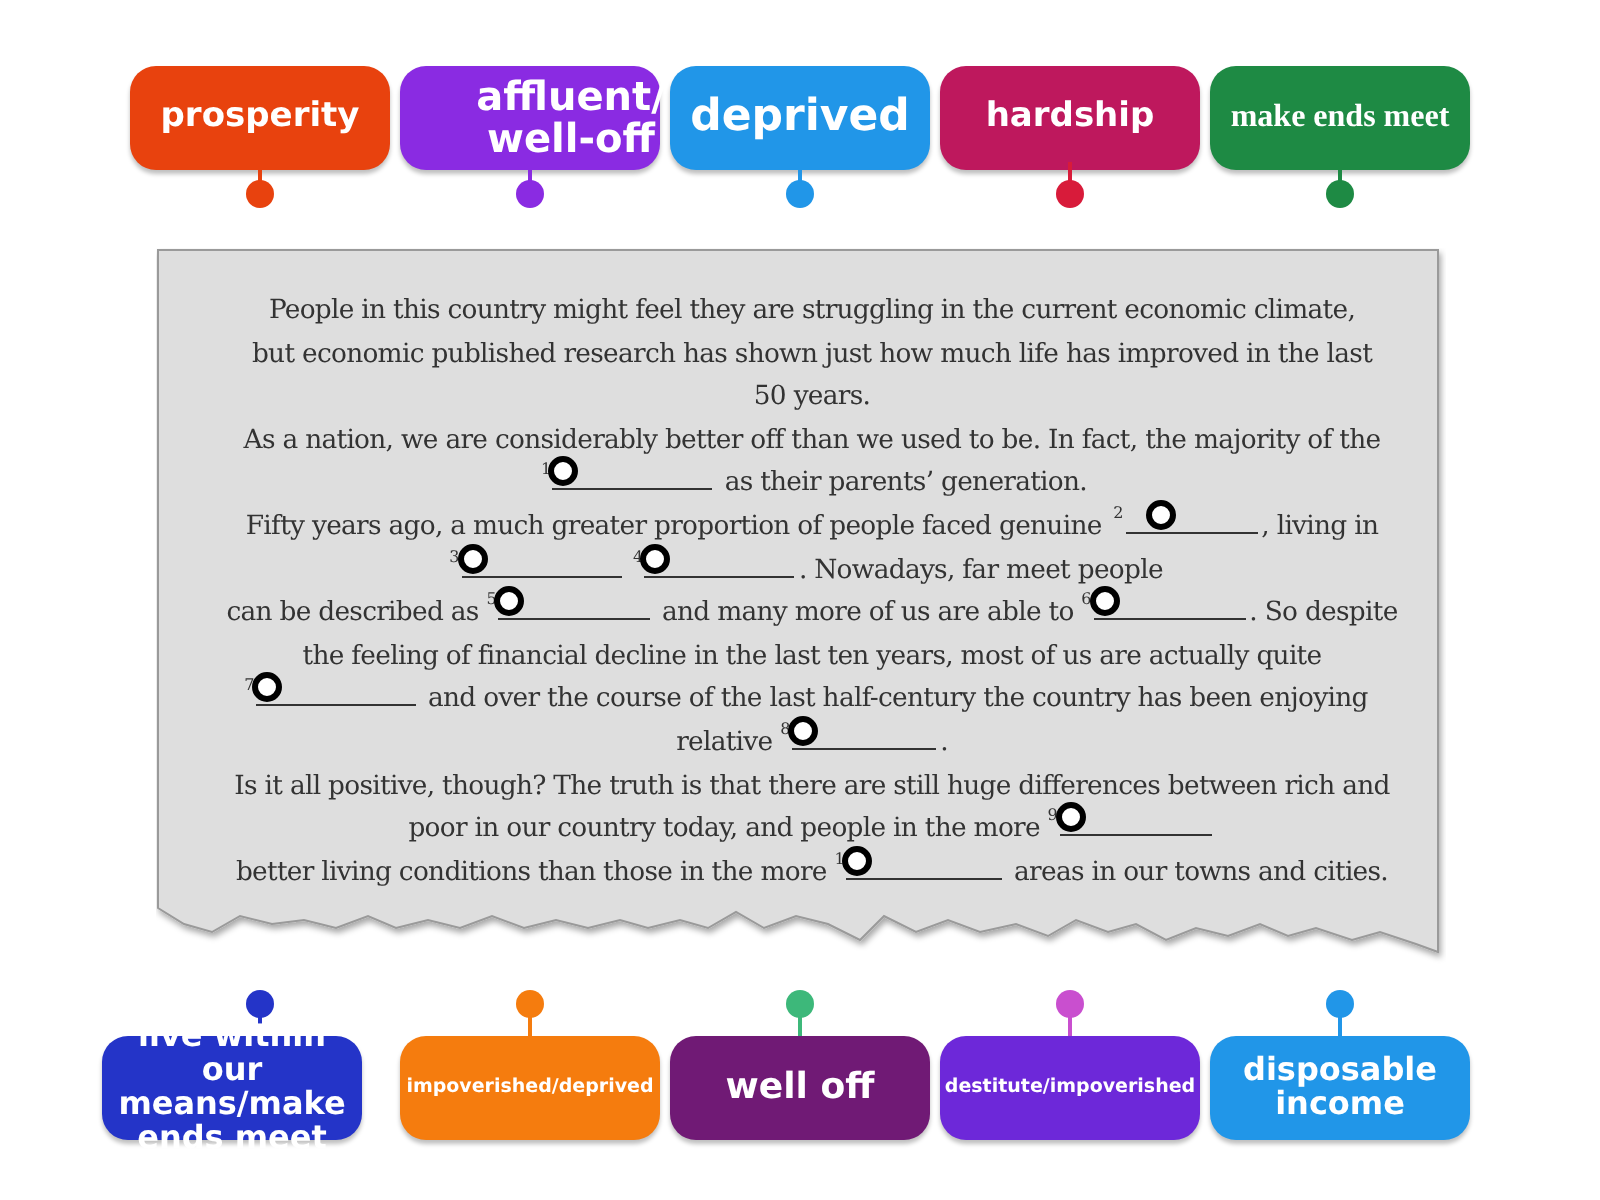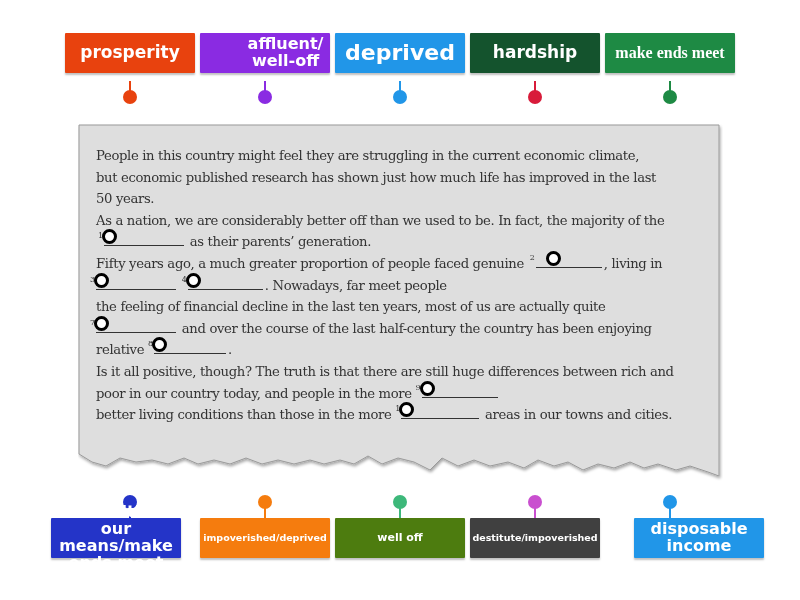--- a/index.html
+++ b/index.html
@@ -4,7 +4,7 @@
 <style>
   html, body { margin:0; padding:0; }
   body { width:800px; height:600px; background:#ffffff; position:relative; overflow:hidden; font-family:"DejaVu Sans", sans-serif; }
-  .tile { position:absolute; width:130px; height:40px; border-radius:1px; color:#fff; font-weight:bold; display:flex; align-items:center; justify-content:center; text-align:center; line-height:1.05; box-shadow:0 2px 2px rgba(0,0,0,0.25); cursor:pointer; box-sizing:border-box; padding:0 4px; }
+  .tile { position:absolute; width:130px; height:52px; border-radius:13px; color:#fff; font-weight:bold; display:flex; align-items:center; justify-content:center; text-align:center; line-height:1.05; box-shadow:0 2px 2px rgba(0,0,0,0.25); cursor:pointer; box-sizing:border-box; padding:0 4px; }
   .tile .lbl { display:block; }
   .pin { position:absolute; width:2px; height:10px; }
   .dot { position:absolute; width:14px; height:14px; border-radius:50%; }

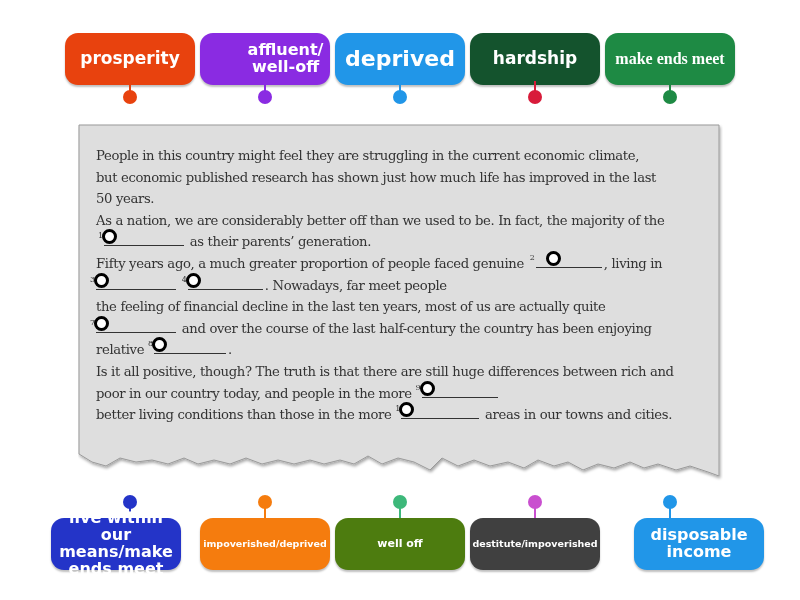--- a/index.html
+++ b/index.html
@@ -26,7 +26,7 @@
   <div class="pin" style="left:129px;top:81px;background:#e8420e;"></div>
   <div class="dot" style="left:123px;top:90px;background:#e8420e;"></div>
 
-  <div class="tile" style="left:200px;top:33px;background:#8a2be2;font-size:16px;padding-left:45px;">
+  <div class="tile" style="left:200px;top:33px;background:#8a2be2;font-size:20px;padding-left:45px;">
       <span class="lbl">affluent/ well-off</span>
     </div>
   <div class="pin" style="left:264px;top:81px;background:#8a2be2;"></div>

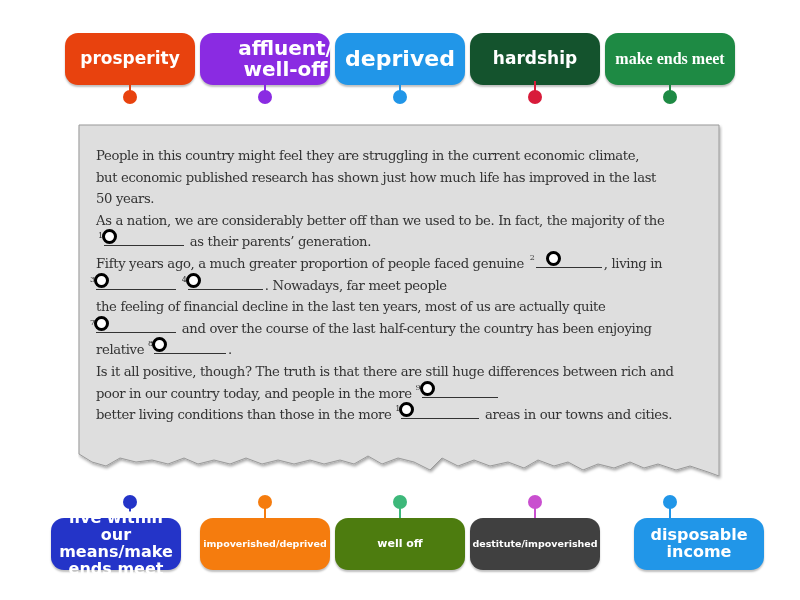--- a/index.html
+++ b/index.html
@@ -38,7 +38,7 @@
   <div class="pin" style="left:399px;top:81px;background:#2196e8;"></div>
   <div class="dot" style="left:393px;top:90px;background:#2196e8;"></div>
 
-  <div class="tile" style="left:470px;top:33px;background:#14532d;font-size:17px;text-align:right;">
+  <div class="tile" style="left:470px;top:33px;background:#be185d;font-size:17px;text-align:right;">
       <span class="lbl">hardship</span>
     </div>
   <div class="pin" style="left:534px;top:81px;background:#d81b3a;"></div>

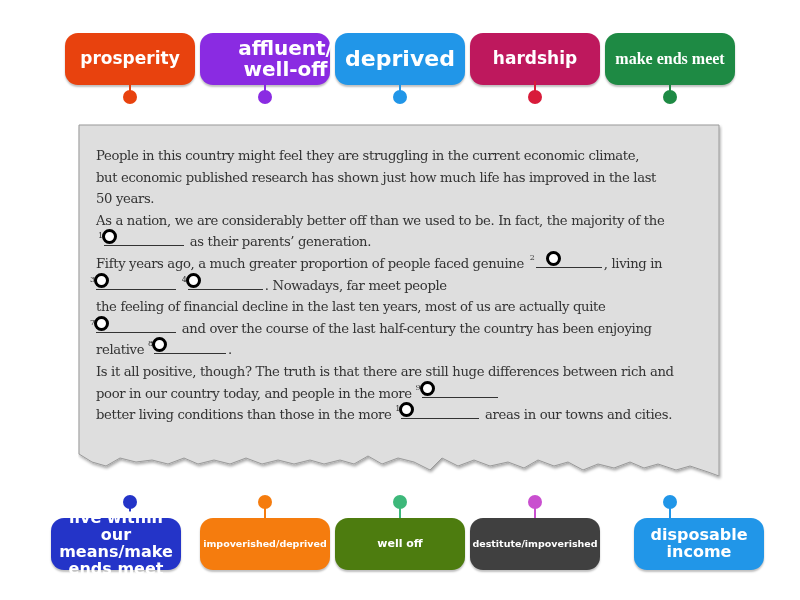--- a/index.html
+++ b/index.html
@@ -10,7 +10,7 @@
   .dot { position:absolute; width:14px; height:14px; border-radius:50%; }
   .paper { position:absolute; left:78px; top:124px; width:642px; height:352px; }
   .paper svg { position:absolute; left:0; top:0; }
-  .text { position:absolute; left:96px; top:145px; width:620px; font-family:"DejaVu Serif", serif; font-size:13.2px; line-height:21.6px; color:#333; letter-spacing:-0.35px; white-space:nowrap; }
+  .text { position:absolute; left:96px; top:145px; width:620px; font-family:"DejaVu Serif", serif; font-size:13.2px; line-height:21.6px; color:#333; letter-spacing:-0.35px; white-space:nowrap;text-align:center; }
   .text .line { display:block; height:21.6px; }
   .blank { display:inline-block; position:relative; width:80px; border-bottom:1px solid #333; height:12px; vertical-align:baseline; margin:0 2px; }
   .blank .sup { position:absolute; left:-6px; top:-8px; font-size:8px; color:#333; }

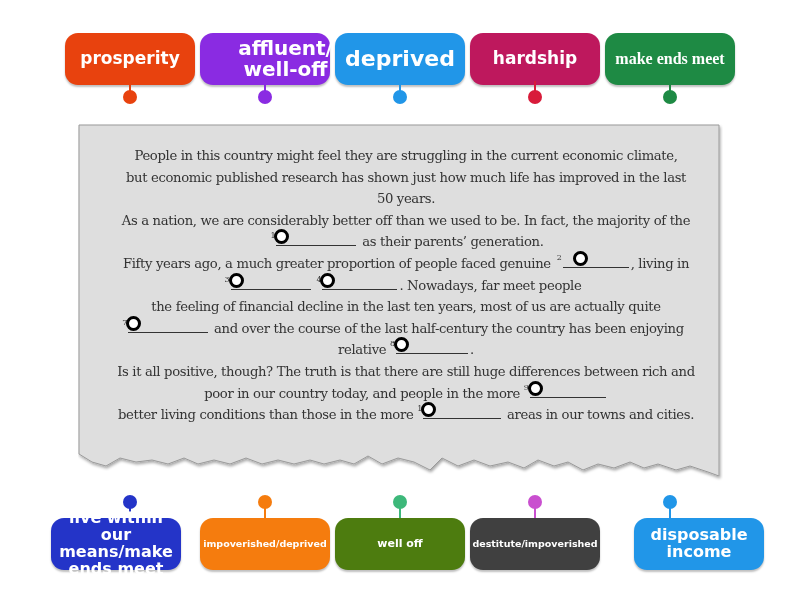--- a/index.html
+++ b/index.html
@@ -79,6 +79,12 @@
     <span class="blank" style="margin-left:0;"><span class="sup">3</span><span class="ring"></span></span>
     <span class="blank" style="width:75px;margin-left:6px;"><span class="sup">4</span><span class="ring"></span></span><span>. Nowadays, far meet people</span>
   </span>
+  <span class="line">
+    <span>can be described as</span>
+    <span class="blank" style="width:76px;margin-left:6px;"><span class="sup">5</span><span class="ring"></span></span>
+    <span>and many more of us are able to</span>
+    <span class="blank" style="width:76px;margin-left:6px;"><span class="sup">6</span><span class="ring"></span></span><span>. So despite</span>
+  </span>
   <span class="line">the feeling of financial decline in the last ten years, most of us are actually quite</span>
   <span class="line">
     <span class="blank" style="margin-left:0;"><span class="sup">7</span><span class="ring"></span></span>

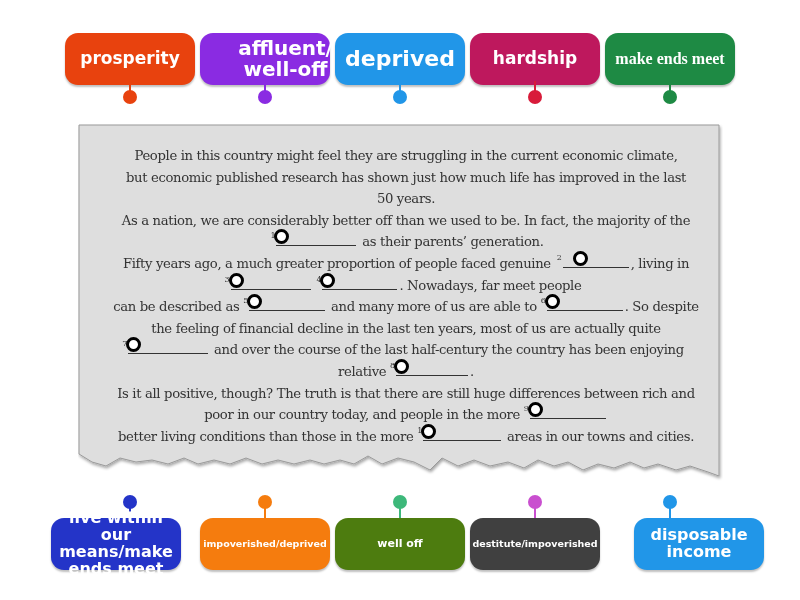--- a/index.html
+++ b/index.html
@@ -121,7 +121,7 @@
 
   <div class="dot" style="left:393px;top:495px;background:#3db87a;"></div>
   <div class="pin" style="left:399px;top:508px;background:#3db87a;"></div>
-  <div class="tile" style="left:335px;top:518px;background:#4d7c0f;font-size:11px;text-align:right;">
+  <div class="tile" style="left:335px;top:518px;background:#701a75;font-size:18px;text-align:right;">
       <span class="lbl">well off</span>
     </div>
 

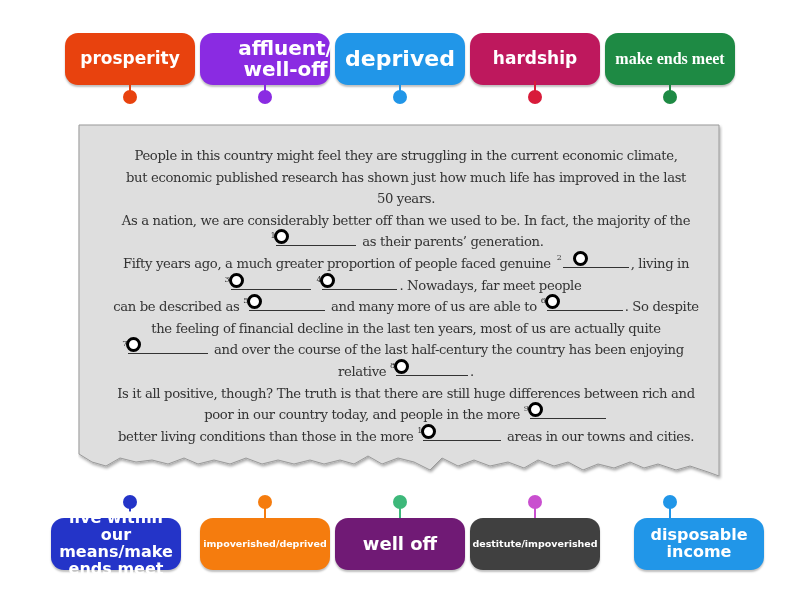--- a/index.html
+++ b/index.html
@@ -127,7 +127,7 @@
 
   <div class="dot" style="left:528px;top:495px;background:#c94fcf;"></div>
   <div class="pin" style="left:534px;top:508px;background:#c94fcf;"></div>
-  <div class="tile" style="left:470px;top:518px;background:#404040;font-size:9.5px;align-items:center;">
+  <div class="tile" style="left:470px;top:518px;background:#6d28d9;font-size:9.5px;align-items:center;">
       <span class="lbl">destitute/impoverished</span>
     </div>
 

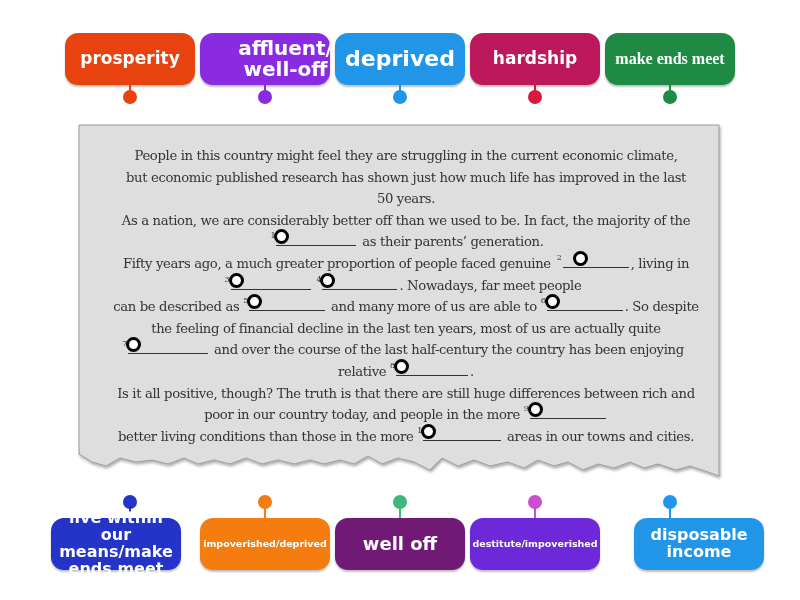--- a/index.html
+++ b/index.html
@@ -133,7 +133,7 @@
 
   <div class="dot" style="left:663px;top:495px;background:#2196e8;"></div>
   <div class="pin" style="left:669px;top:508px;background:#2196e8;"></div>
-  <div class="tile" style="left:605px;top:518px;background:#2196e8;font-size:16px;margin-left:29px;">
+  <div class="tile" style="left:605px;top:518px;background:#2196e8;font-size:16px;">
       <span class="lbl">disposable income</span>
     </div>
 </div>

